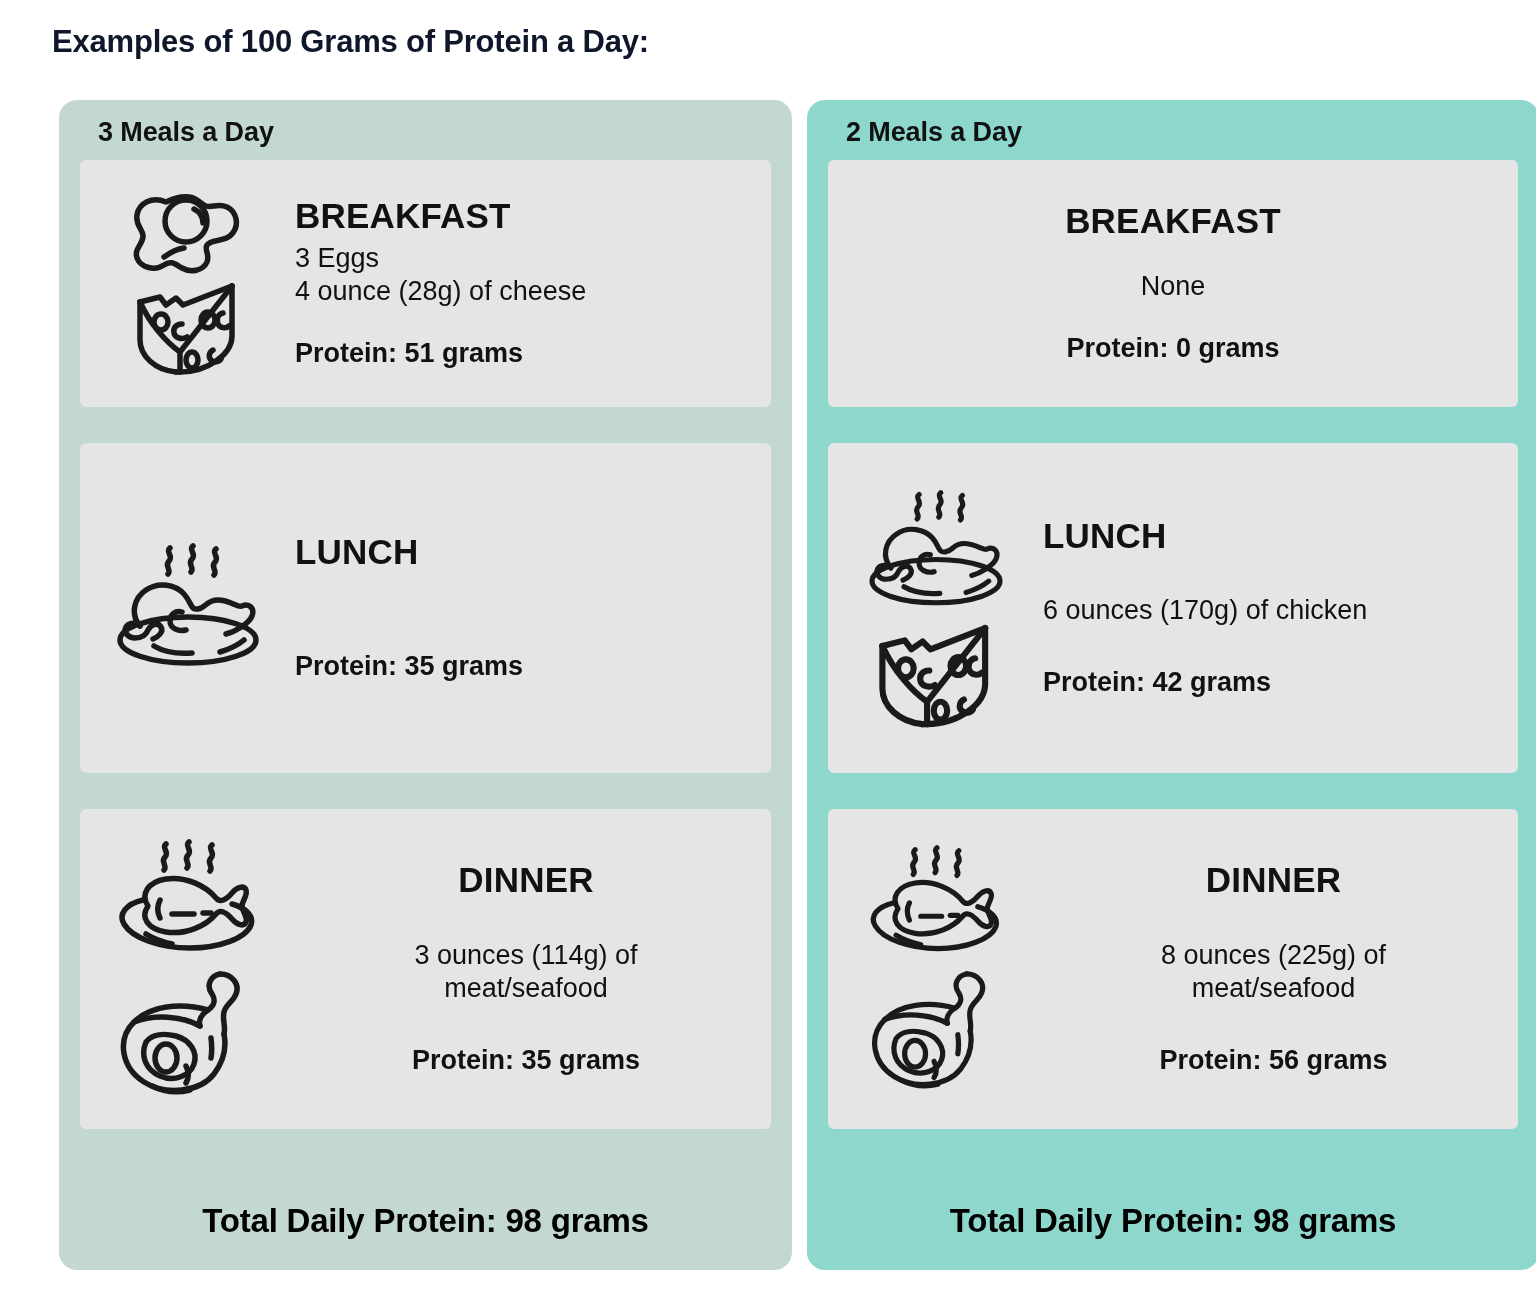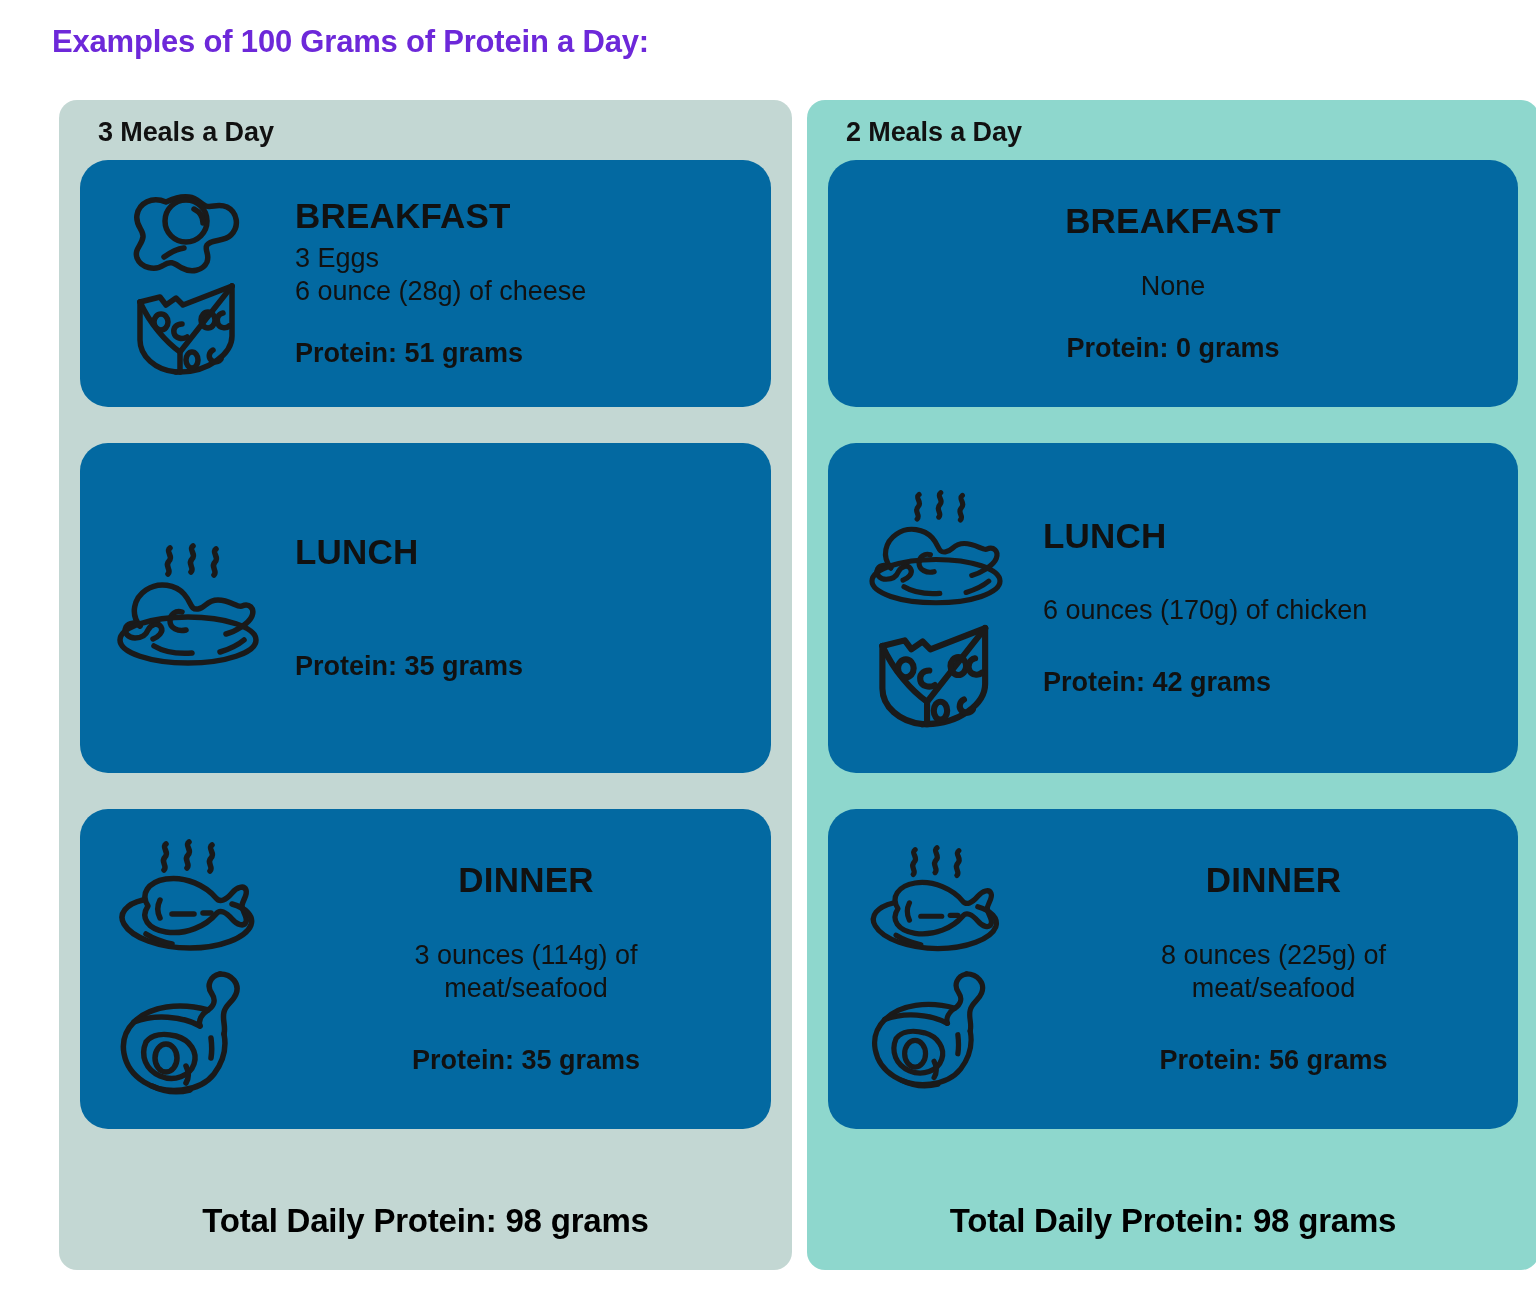--- a/index.html
+++ b/index.html
@@ -29,7 +29,7 @@
     font-size: 31px;
     font-weight: bold;
     letter-spacing: -0.2px;
-    color: #6d28d9;
+    color: #0f172a;
     white-space: nowrap;
   }
 

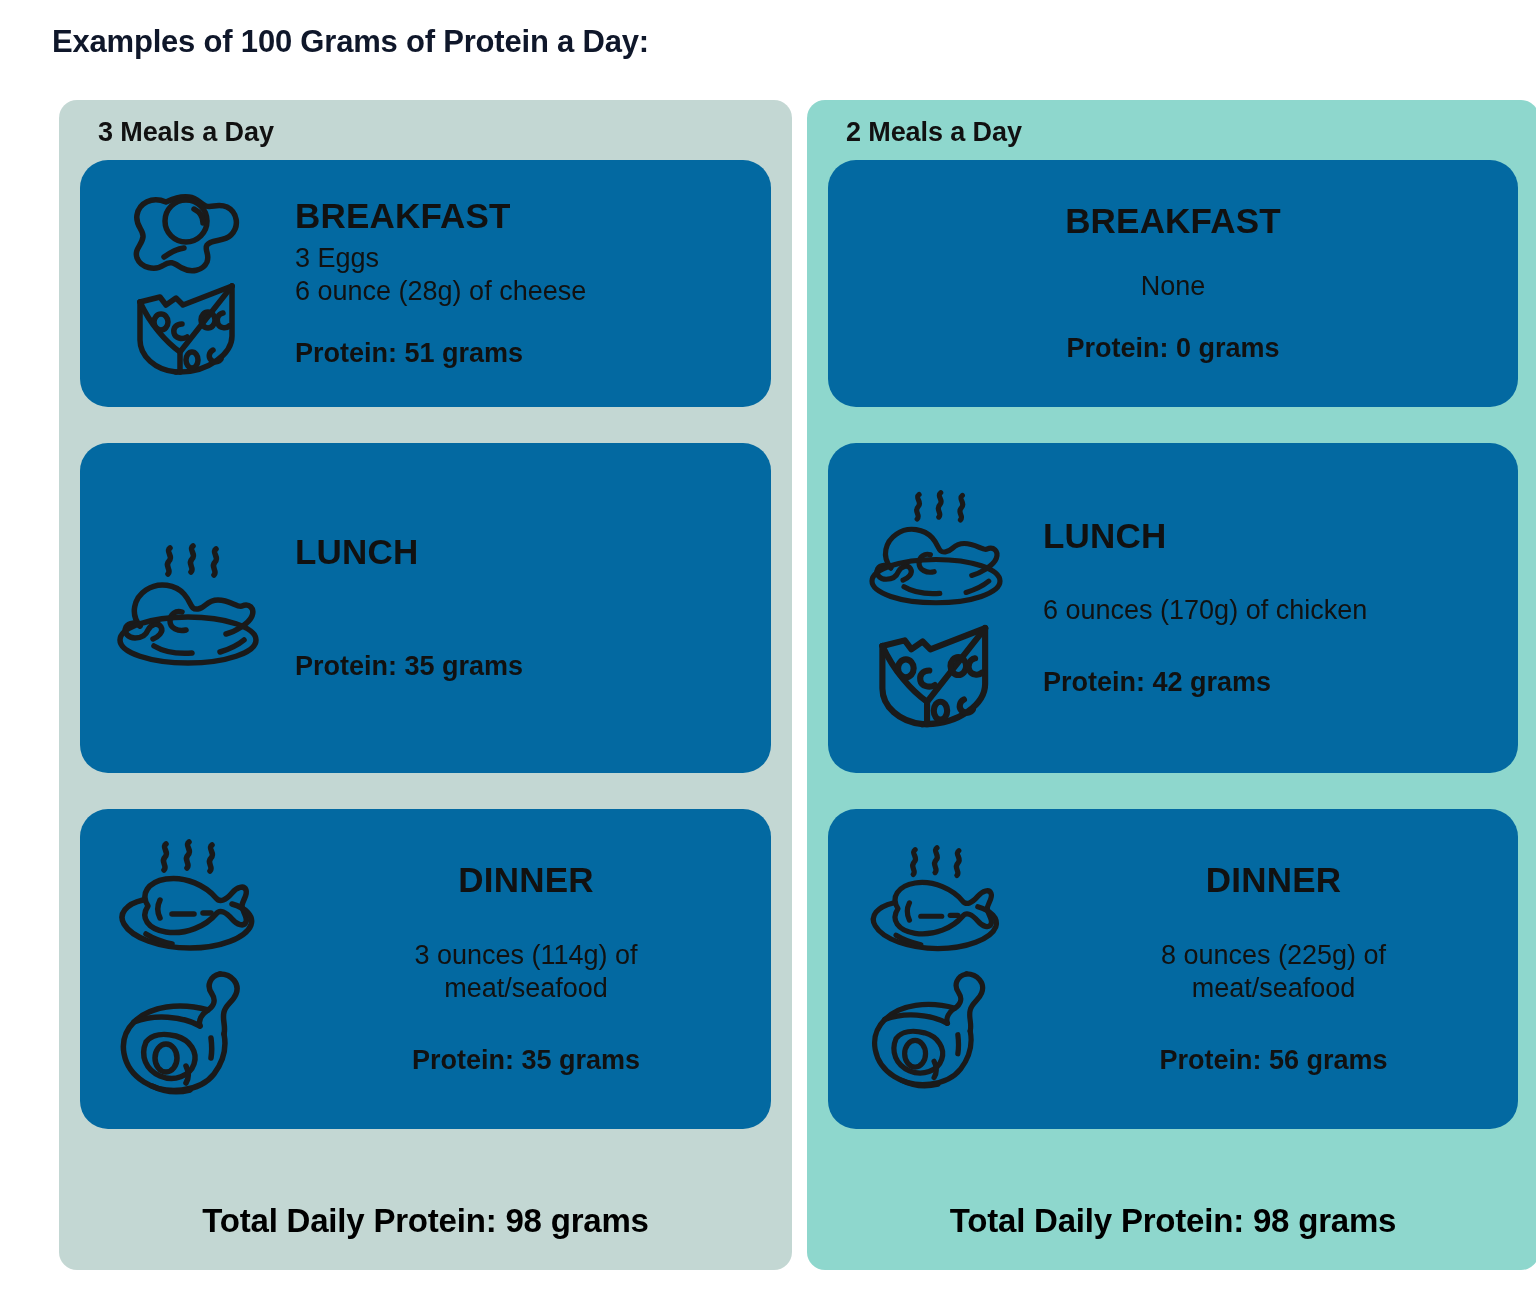--- a/index.html
+++ b/index.html
@@ -74,8 +74,8 @@
 
   
   .meal-card {
-    background: #0369a1;
-    border-radius: 28px;
+    background: #e5e5e5;
+    border-radius: 6px;
     display: flex;
     align-items: center;
     position: relative;

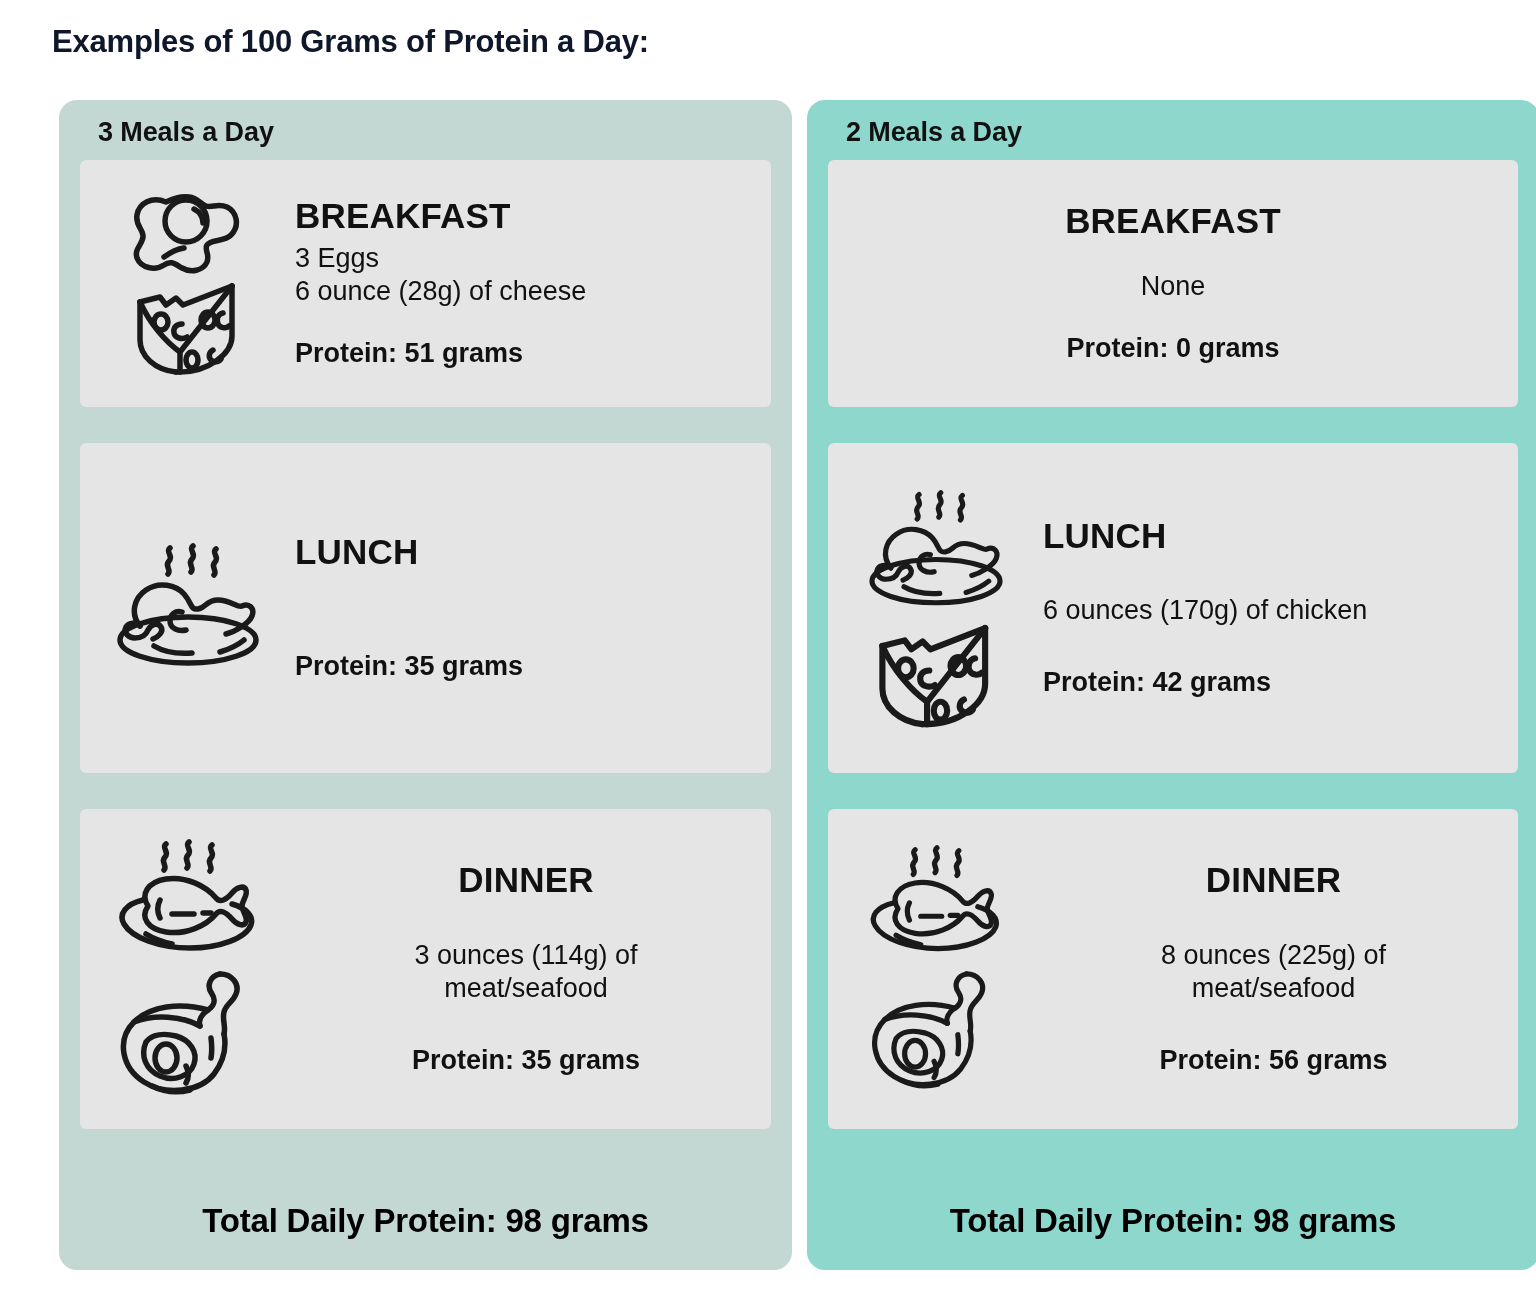--- a/index.html
+++ b/index.html
@@ -198,7 +198,7 @@
             <div class="meal-name">BREAKFAST</div>
             <div class="gap-sm"></div>
             <div class="meal-detail">3 Eggs</div>
-            <div class="meal-detail">6 ounce (28g) of cheese</div>
+            <div class="meal-detail">4 ounce (28g) of cheese</div>
             <div class="gap-md"></div>
             <div class="meal-protein">Protein: 51 grams</div>
           </div>

